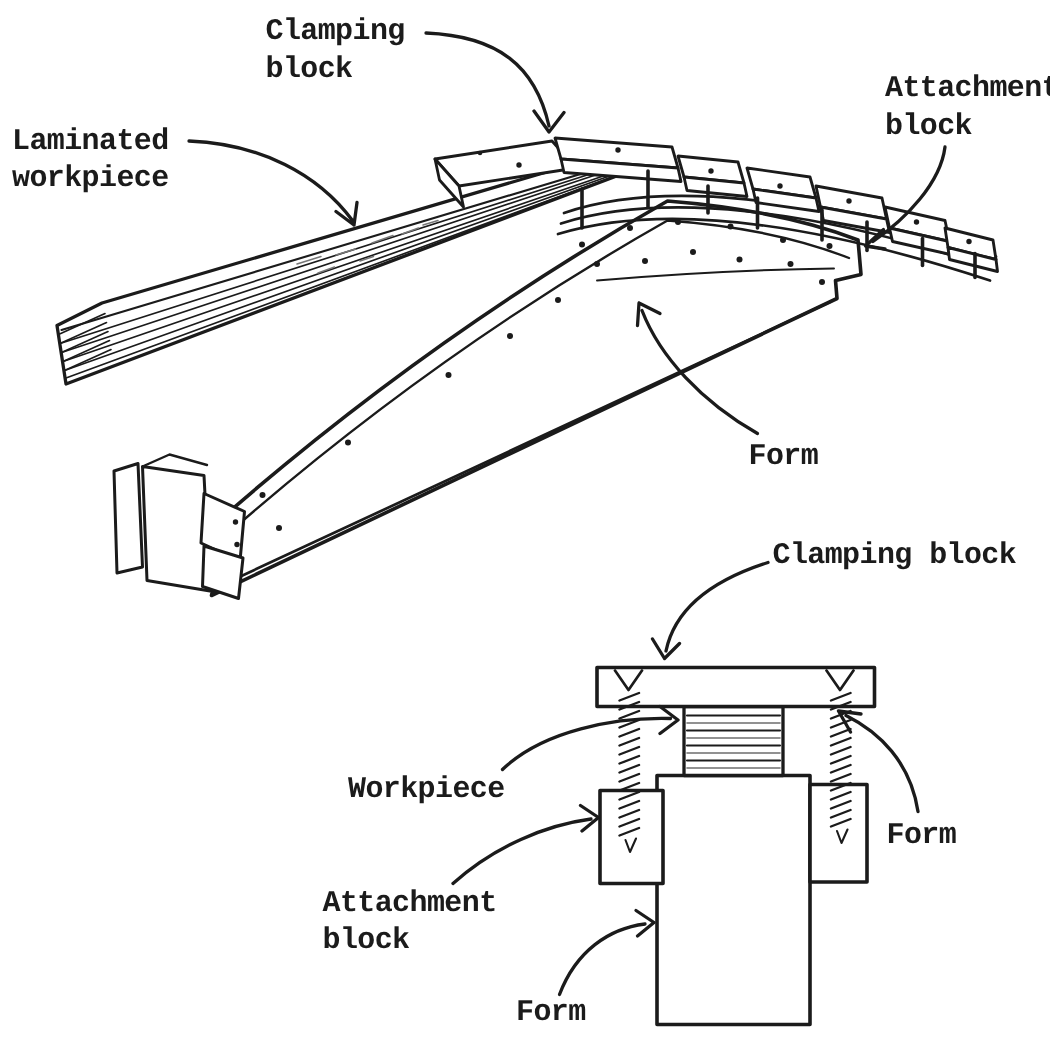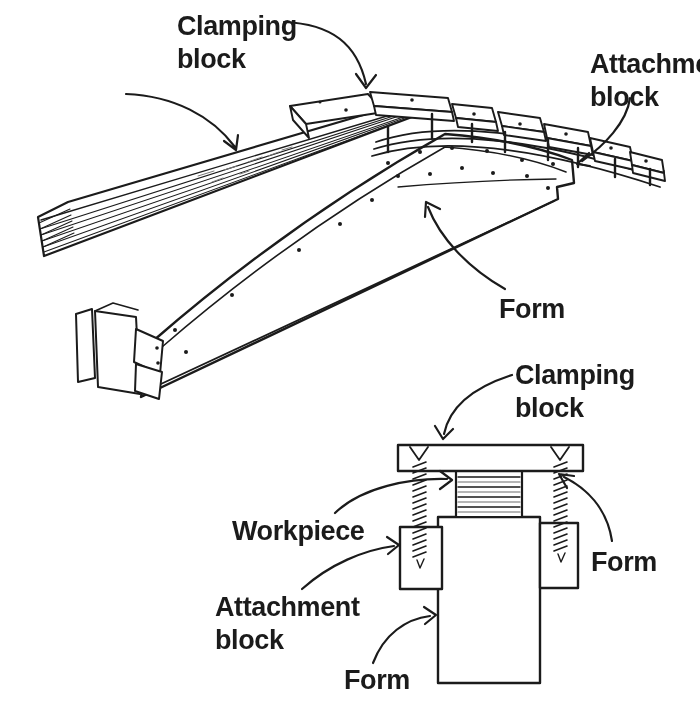--- a/index.html
+++ b/index.html
@@ -7,9 +7,9 @@
   .canvas svg{position:absolute;left:0;top:0;}
   .lbl{
     position:absolute;
-    font-family:Liberation Sans, sans-serif;
+    font-family:Liberation Mono, monospace;
     font-weight:700;
-    font-size:27px;
+    font-size:20px;
     line-height:1.24;
     letter-spacing:-0.4px;
     color:#1b1b1b;

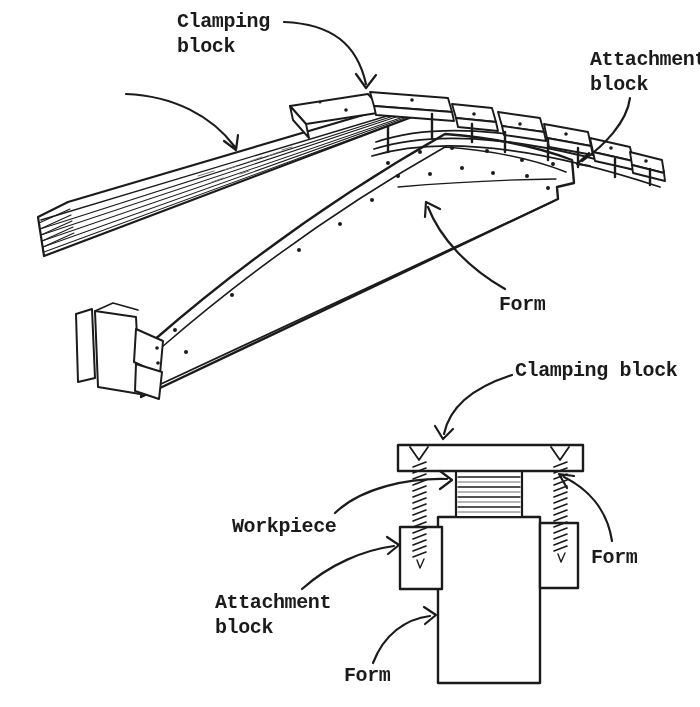--- a/index.html
+++ b/index.html
@@ -175,6 +175,8 @@
 
 <div class="lbl" style="left:177px;top:10px">Clamping
 block</div>
+<div class="lbl" style="left:8px;top:83px">Laminated
+workpiece</div>
 <div class="lbl" style="left:590px;top:48px">Attachment
 block</div>
 <div class="lbl" style="left:499px;top:293px">Form</div>

